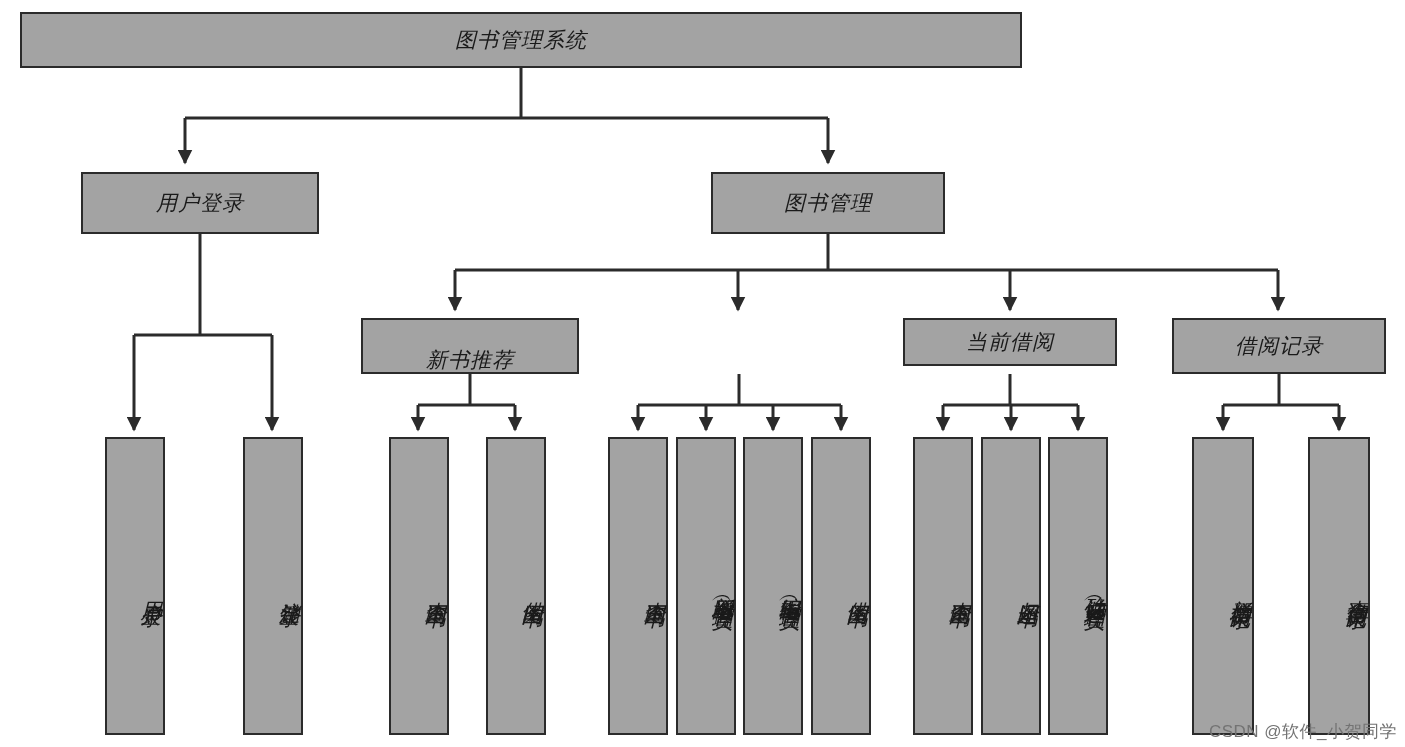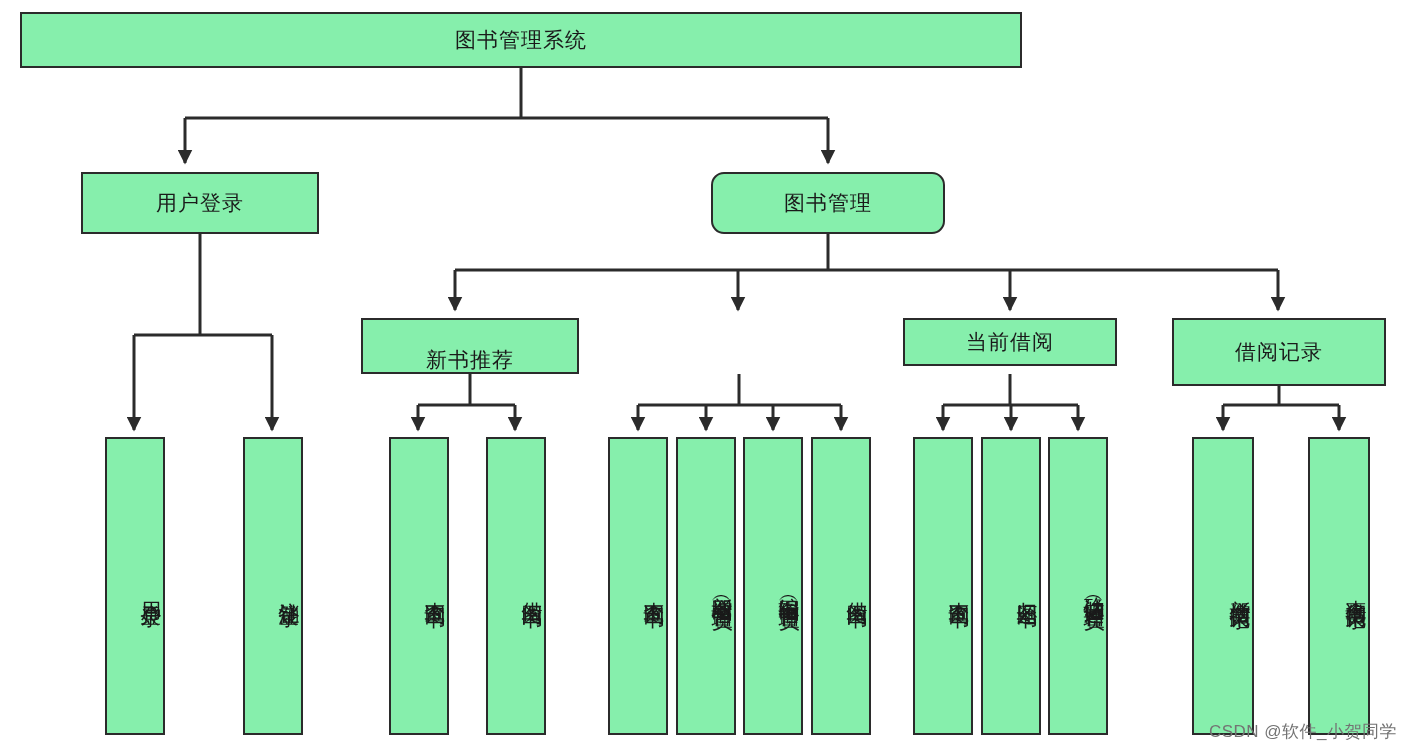--- a/index.html
+++ b/index.html
@@ -27,12 +27,13 @@
   .node {
     position: absolute;
     box-sizing: border-box;
-    background: #86efac;
+    background: #a3a3a3;
     border: 2px solid #2b2b2b;
     display: flex;
     align-items: center;
     justify-content: center;
     color: #1a1a1a;
+    font-style: italic;
   }
   .node.horiz {
     font-size: 21px;

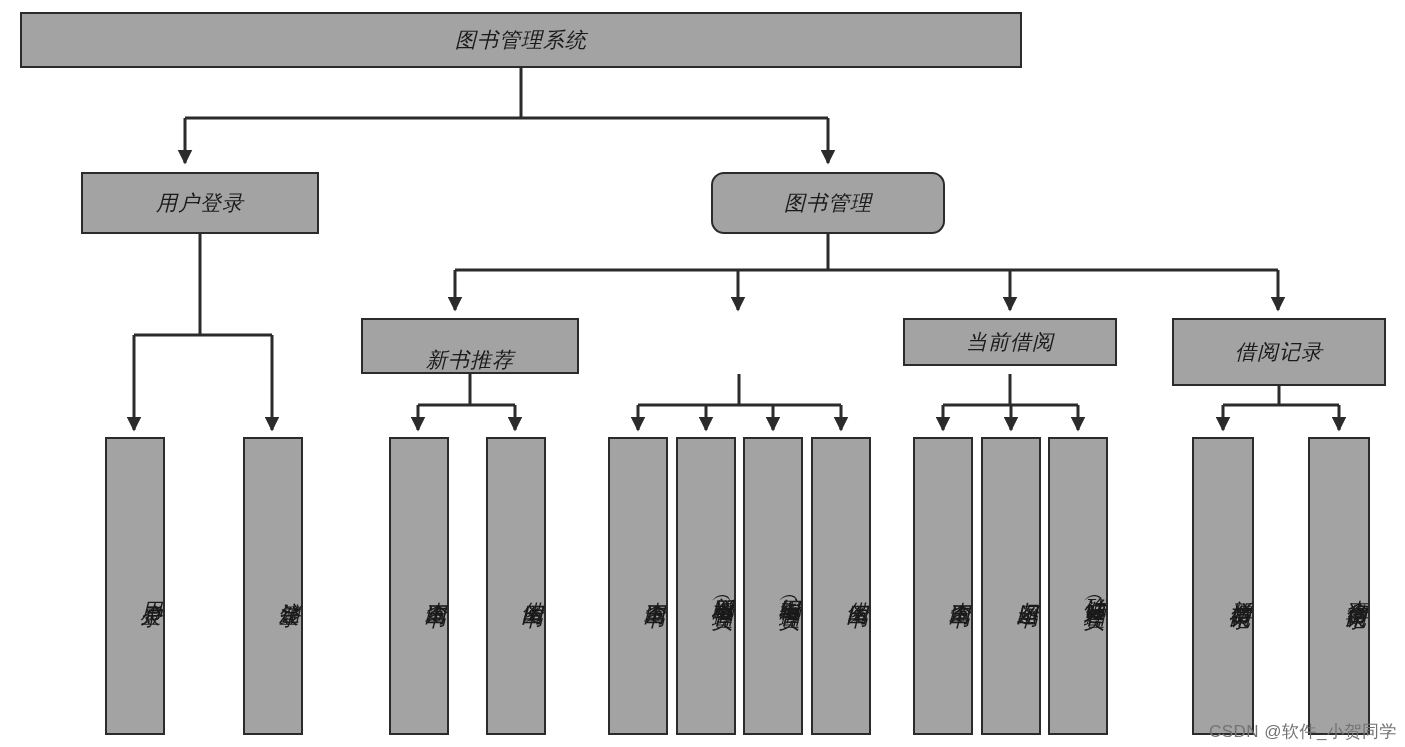--- a/index.html
+++ b/index.html
@@ -136,7 +136,7 @@
   <div class="node horiz" id="n-l2-0" style="left: 81px; top: 172px; width: 238px; height: 62px;">
     <span class="label">用户登录</span>
   </div>
-  <div class="node horiz" id="n-l2-1" style="left: 711px; top: 172px; width: 234px; height: 62px; border-radius: 13px;">
+  <div class="node horiz" id="n-l2-1" style="left: 711px; top: 172px; width: 234px; height: 62px;">
     <span class="label">图书管理</span>
   </div>
 

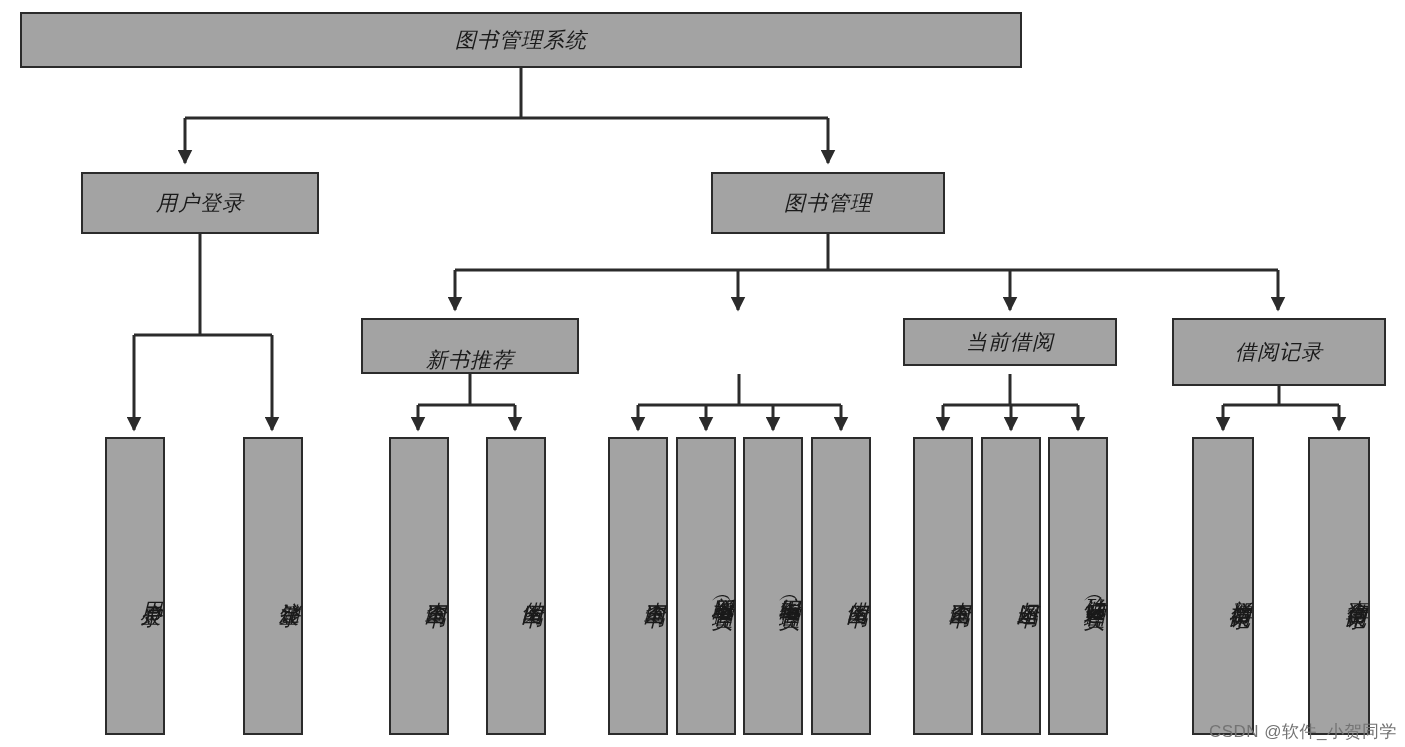--- a/index.html
+++ b/index.html
@@ -146,7 +146,7 @@
   <div class="node horiz" id="n-l3-2" style="left: 903px; top: 318px; width: 214px; height: 48px;">
     <span class="label">当前借阅</span>
   </div>
-  <div class="node horiz" id="n-l3-3" style="left: 1172px; top: 318px; width: 214px; height: 68px; justify-content: center;">
+  <div class="node horiz" id="n-l3-3" style="left: 1172px; top: 318px; width: 214px; height: 56px; justify-content: center;">
     <span class="label">借阅记录</span>
   </div>
 

